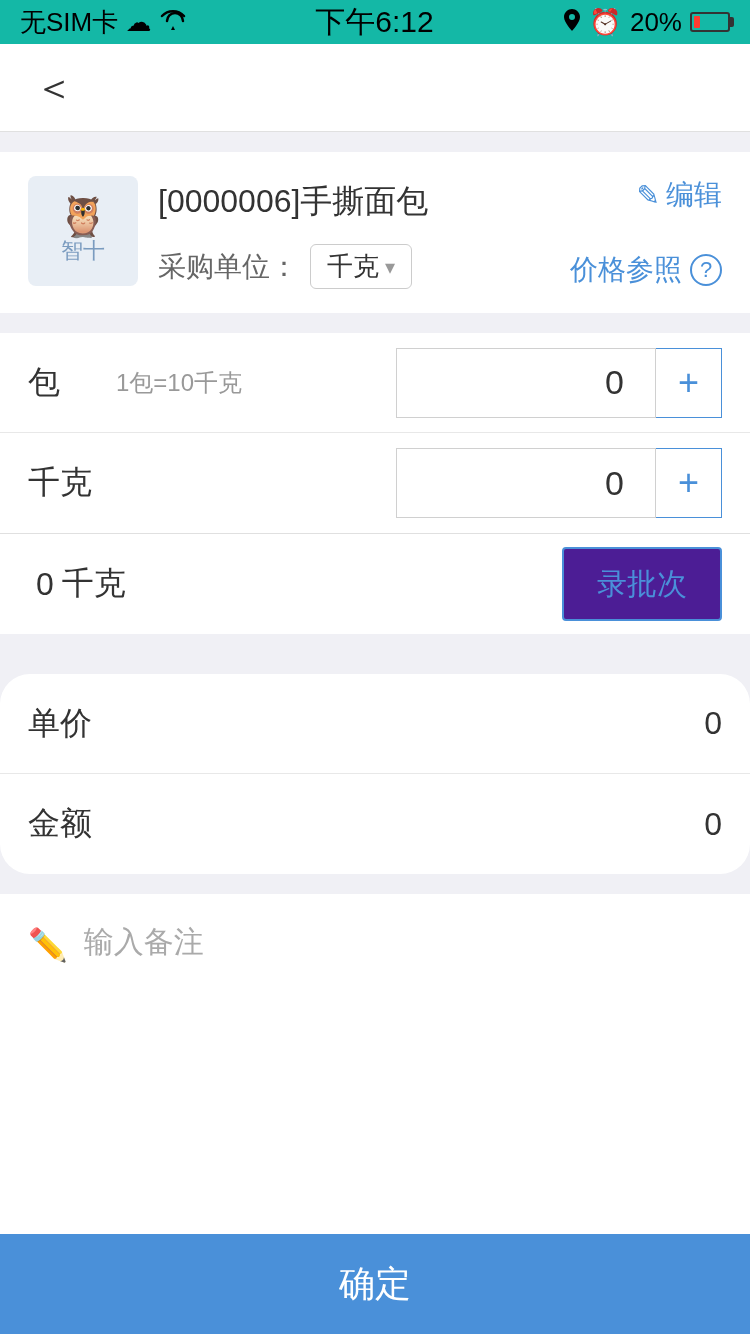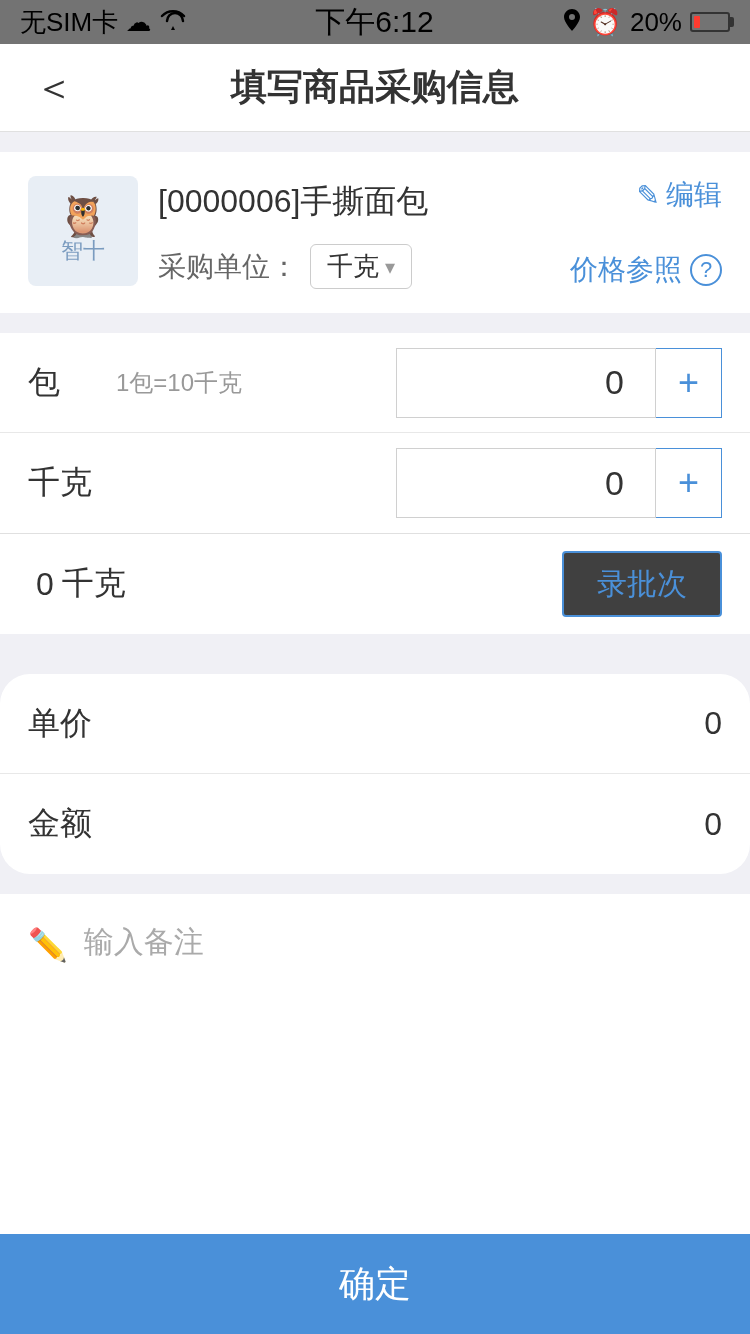--- a/index.html
+++ b/index.html
@@ -17,7 +17,7 @@
     .status-bar {
       width: 750px;
       height: 44px;
-      background: #737373;
+      background: #14b8a6;
       display: flex;
       align-items: center;
       justify-content: space-between;

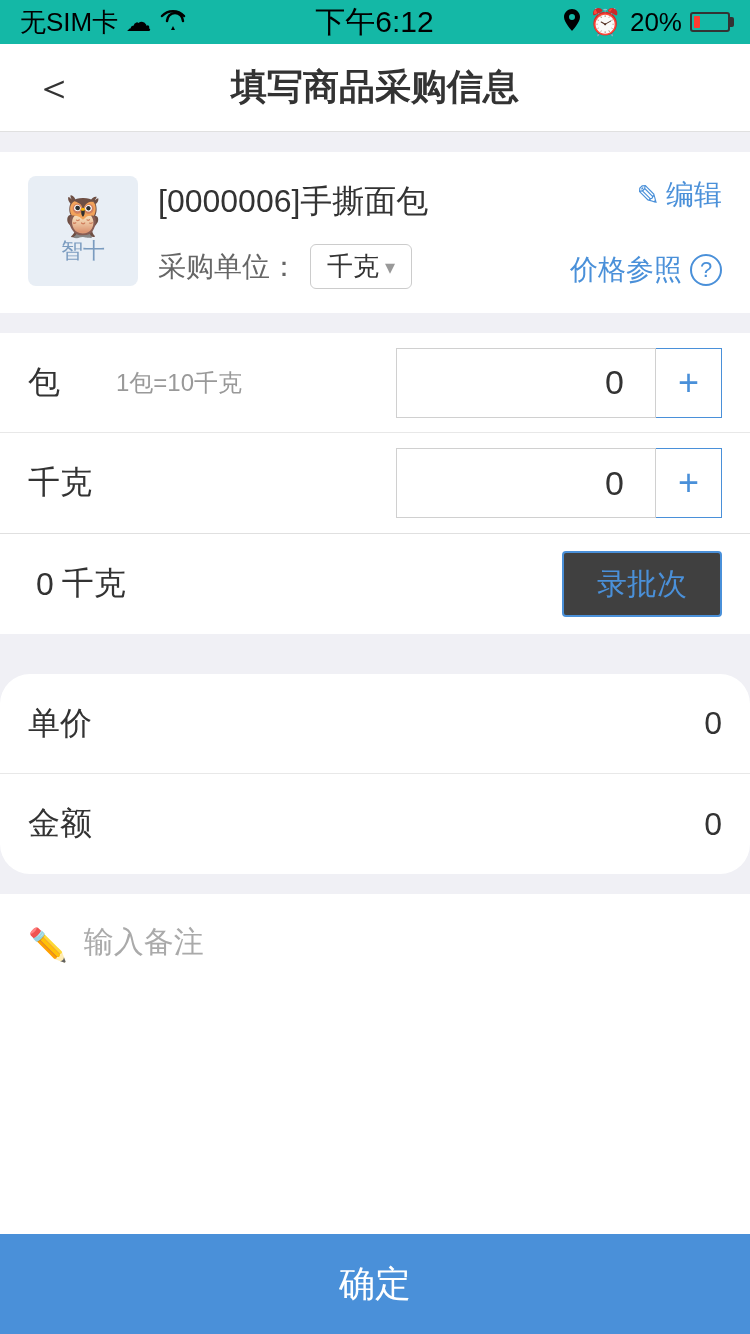--- a/index.html
+++ b/index.html
@@ -387,7 +387,6 @@
 
 <div class="nav-bar">
   <div class="nav-back">＜</div>
-  <div class="nav-title">填写商品采购信息</div>
 </div>
 
 <div class="product-card">

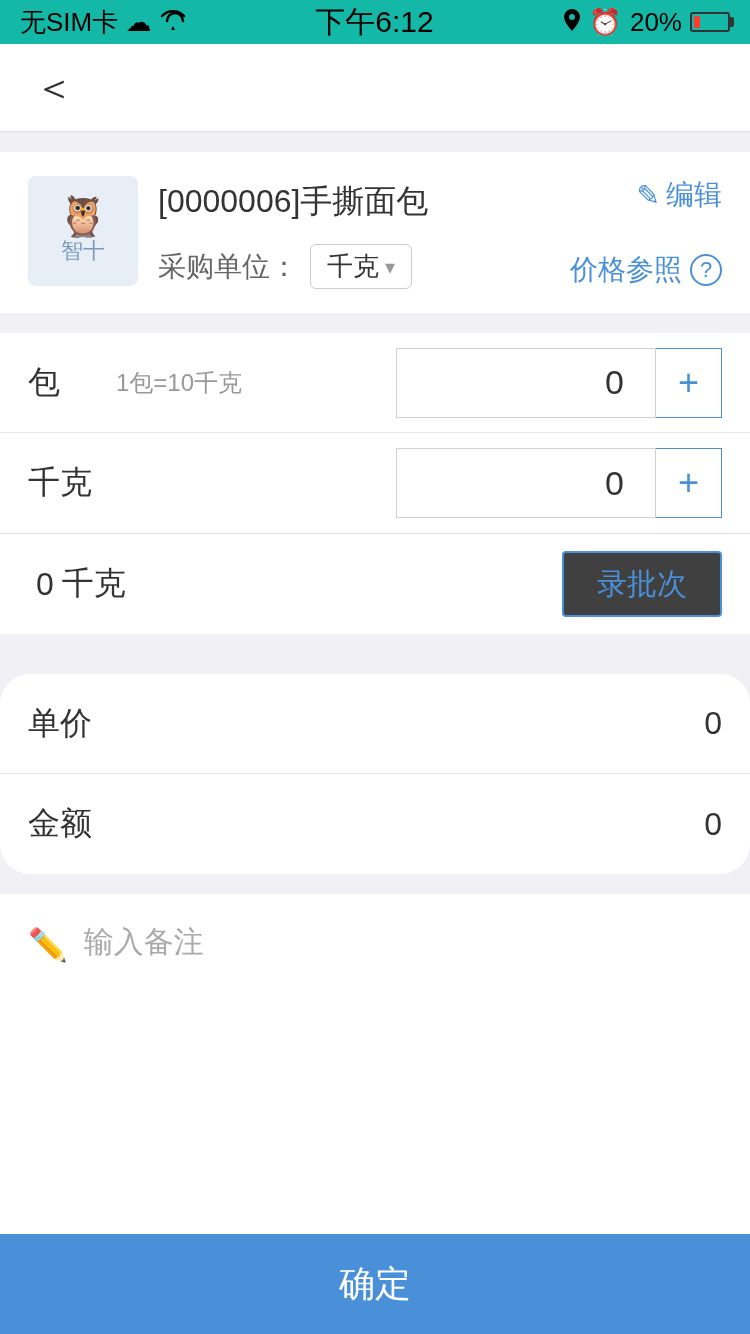--- a/index.html
+++ b/index.html
@@ -276,9 +276,9 @@
     .batch-btn {
       margin-left: auto;
       width: 160px;
-      height: 66px;
+      height: 74px;
       border: 2px solid #4a90d9;
-      background: #404040;
+      background: #4c1d95;
       color: #4a90d9;
       font-size: 30px;
       display: flex;

